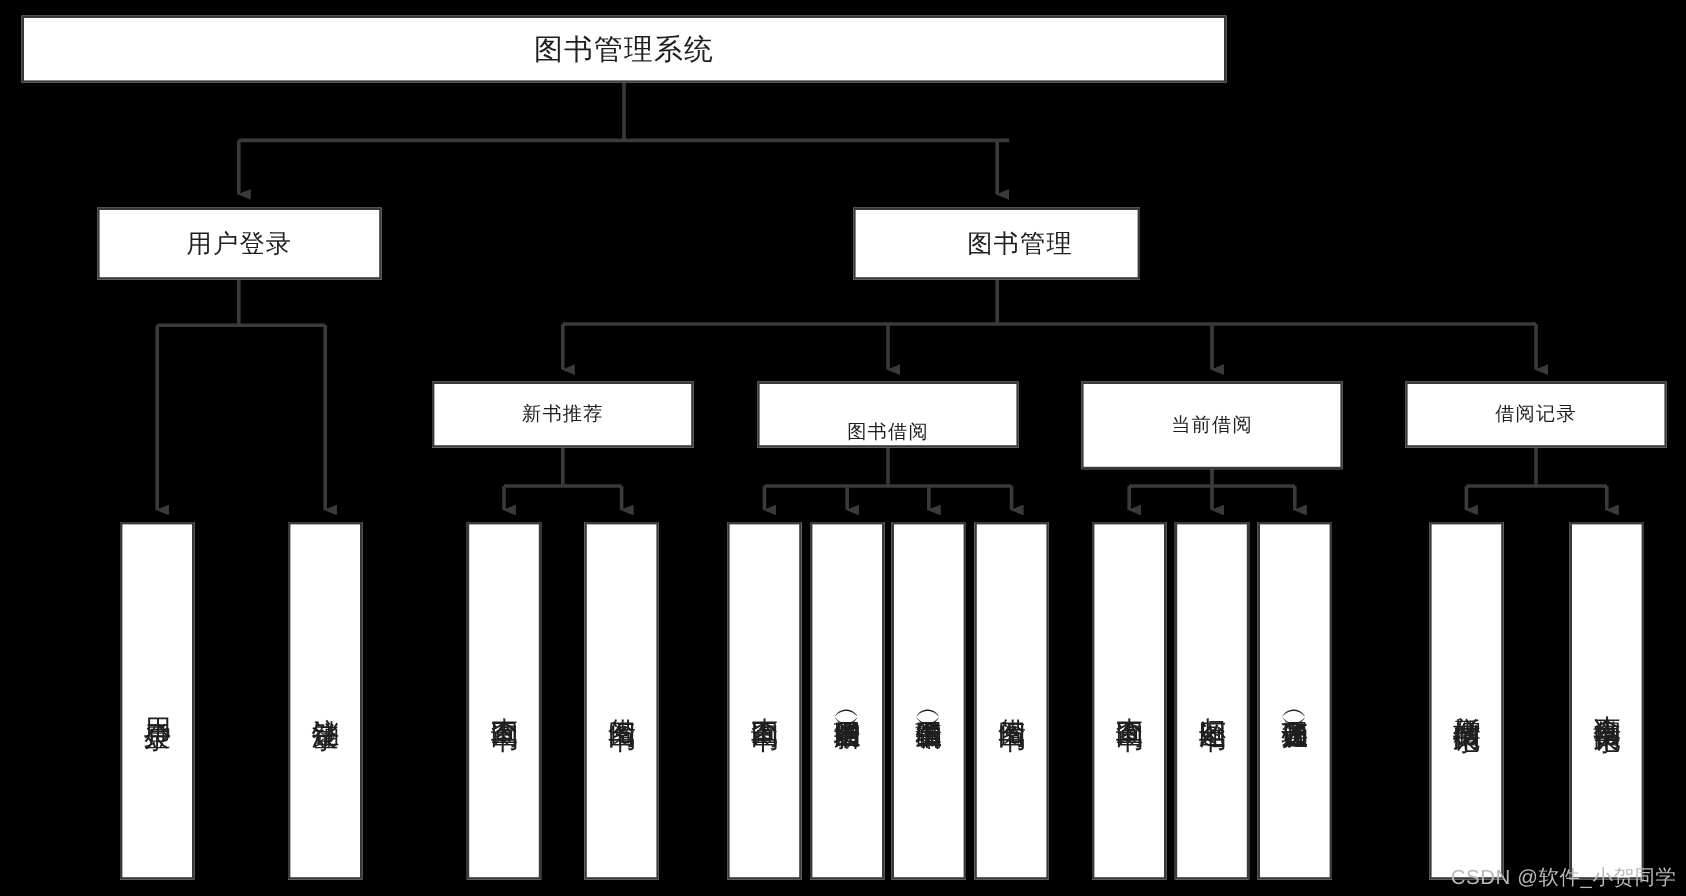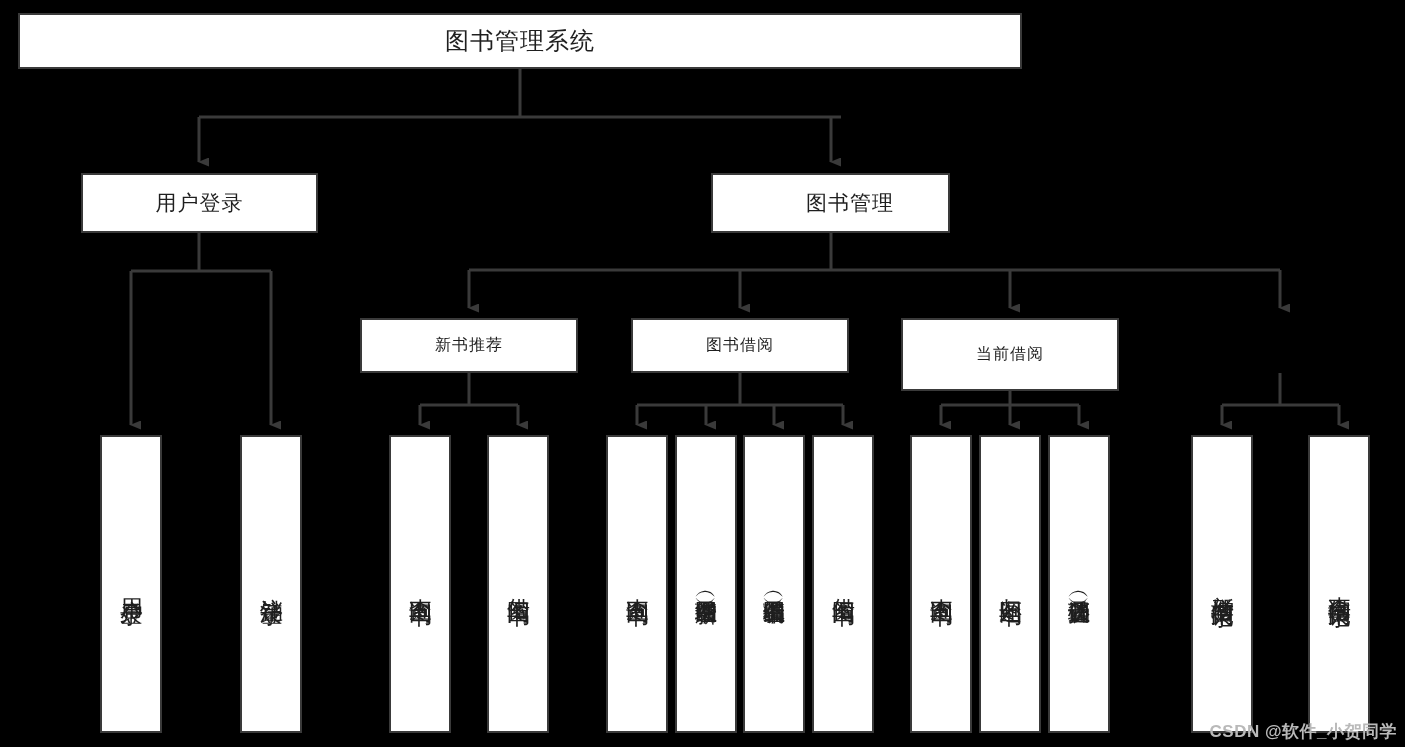--- a/index.html
+++ b/index.html
@@ -153,6 +153,9 @@
   <div class="node node-l3" style="left:901px; top:318px; width:218px; height:73px;">
     <span>当前借阅</span>
   </div>
+  <div class="node node-l3" style="left:1171px; top:318px; width:218px; height:55px;">
+    <span>借阅记录</span>
+  </div>
 
   <div class="node node-leaf" style="left:100px; top:435px; width:62px; height:298px;">
     <span class="vlabel">用户登录</span>

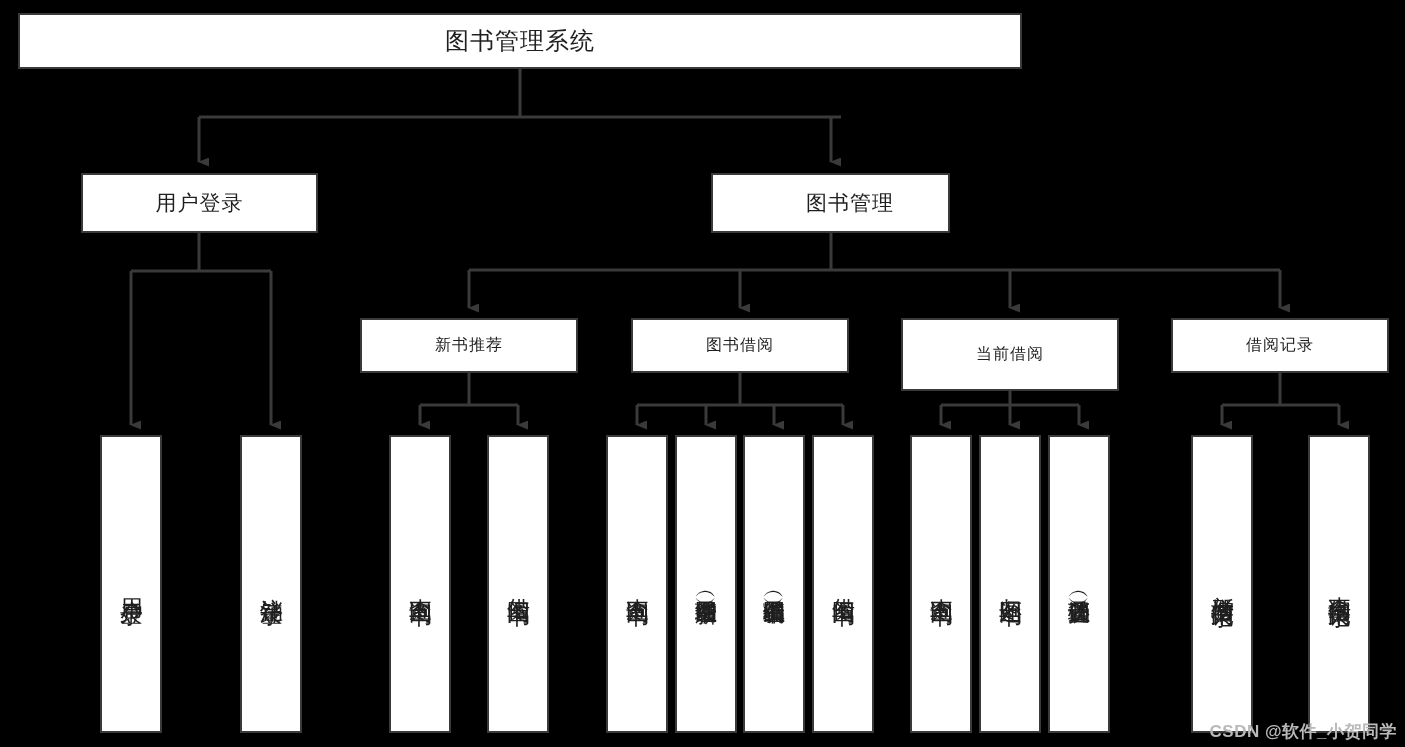--- a/index.html
+++ b/index.html
@@ -147,7 +147,7 @@
   <div class="node node-l3" style="left:360px; top:318px; width:218px; height:55px;">
     <span>新书推荐</span>
   </div>
-  <div class="node node-l3" style="left:631px; top:318px; width:218px; height:55px;">
+  <div class="node node-l3" style="left:631px; top:318px; width:218px; height:55px;align-items:flex-end;">
     <span>图书借阅</span>
   </div>
   <div class="node node-l3" style="left:901px; top:318px; width:218px; height:73px;">

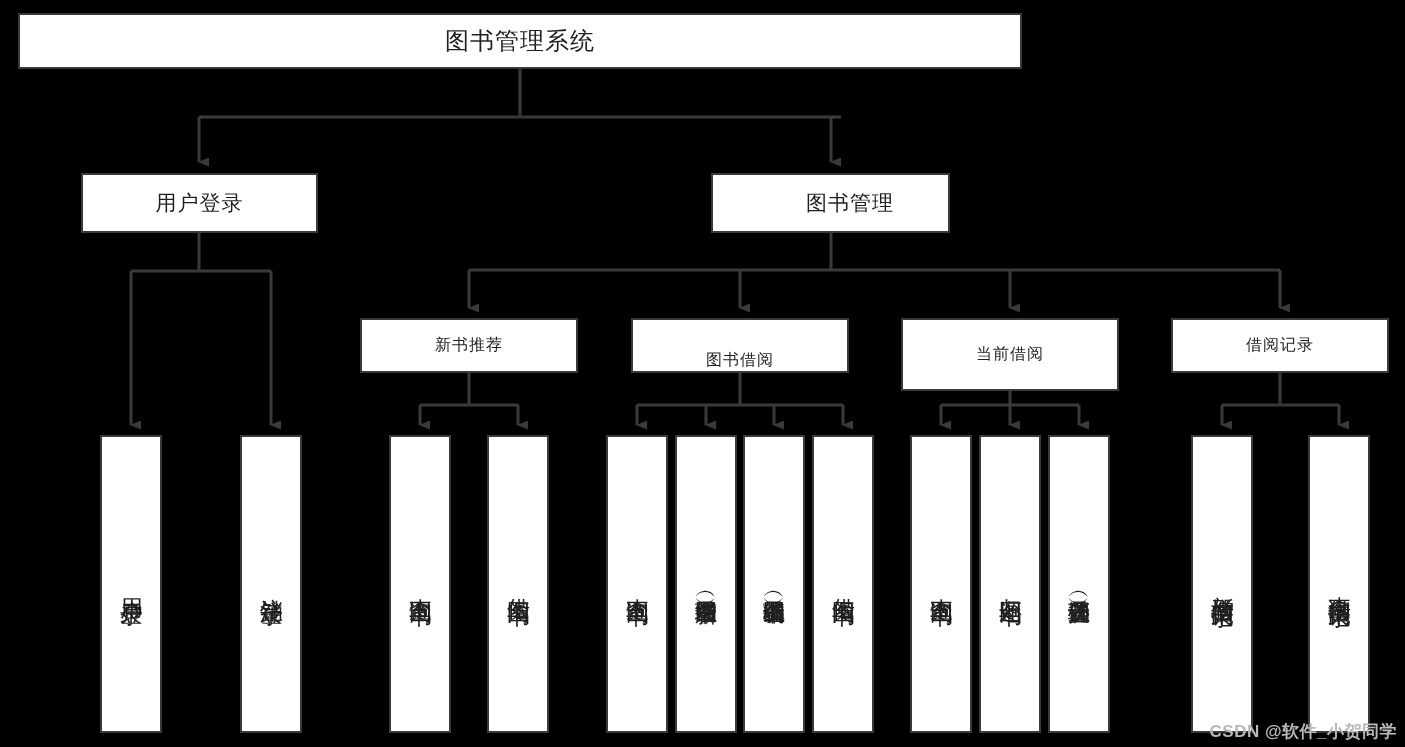--- a/index.html
+++ b/index.html
@@ -75,7 +75,6 @@
     color: #b9b9b9;
     white-space: nowrap;
     letter-spacing: 0.5px;
-    font-weight: bold;
   }
 </style>
 </head>

